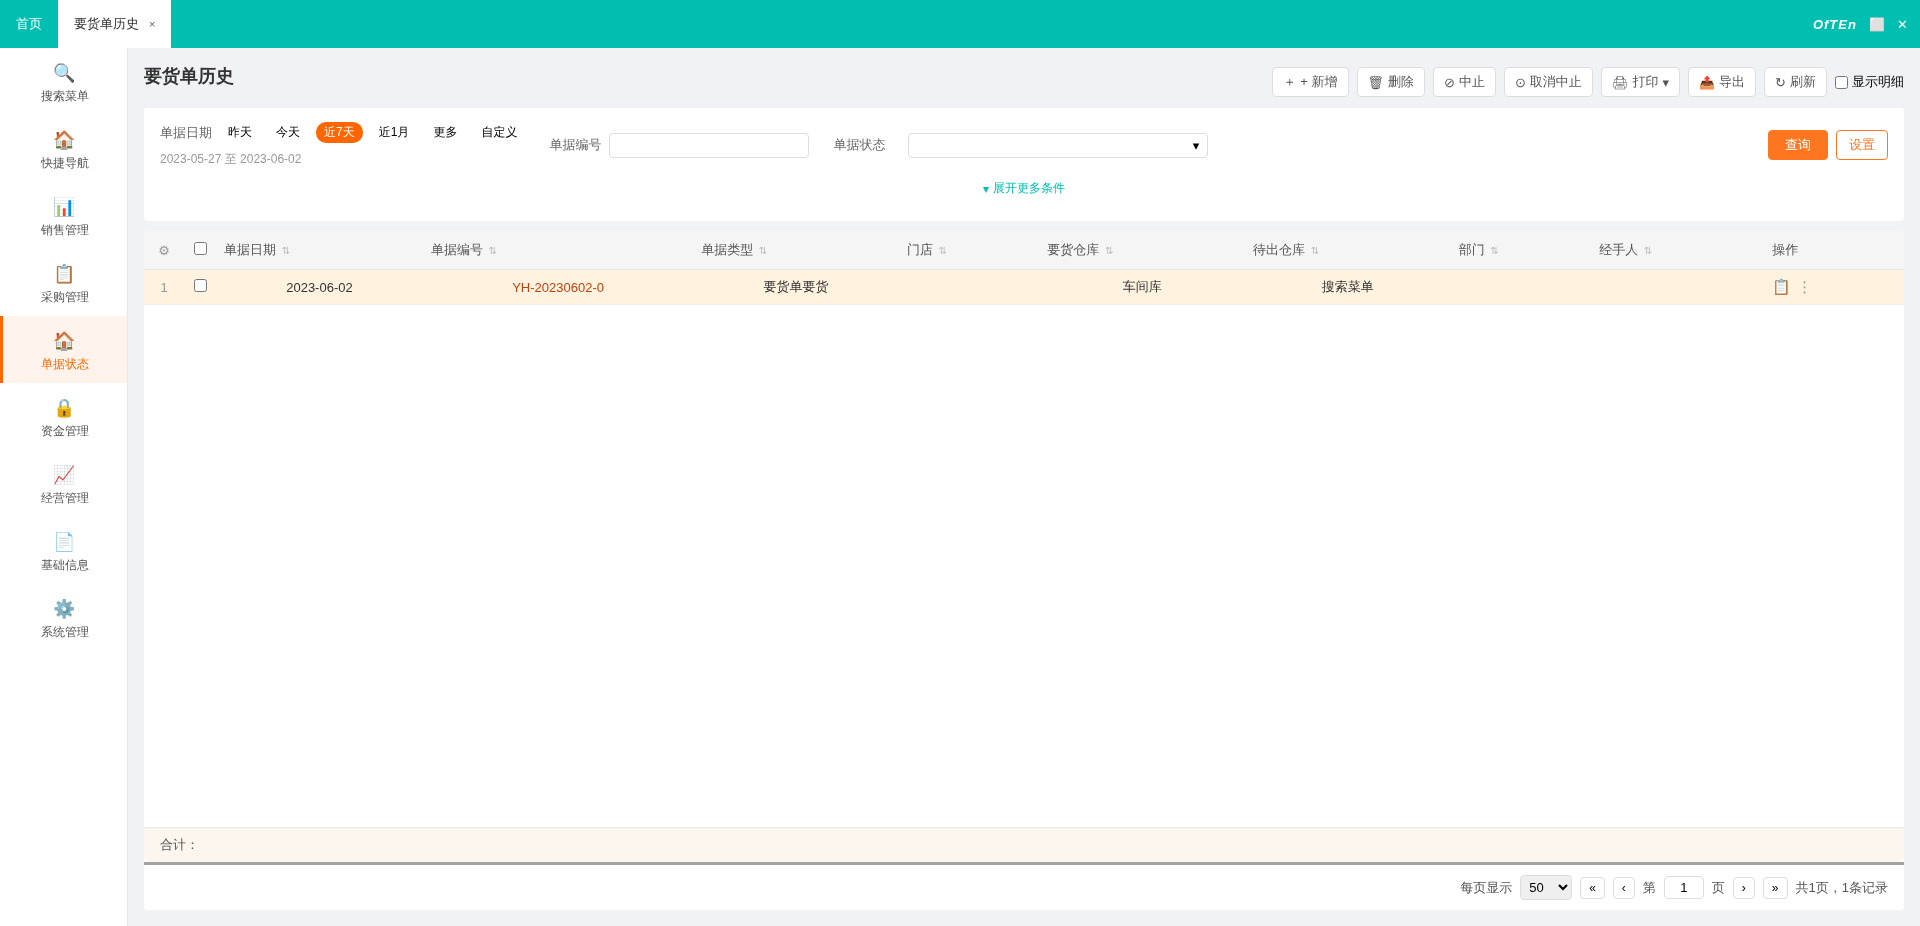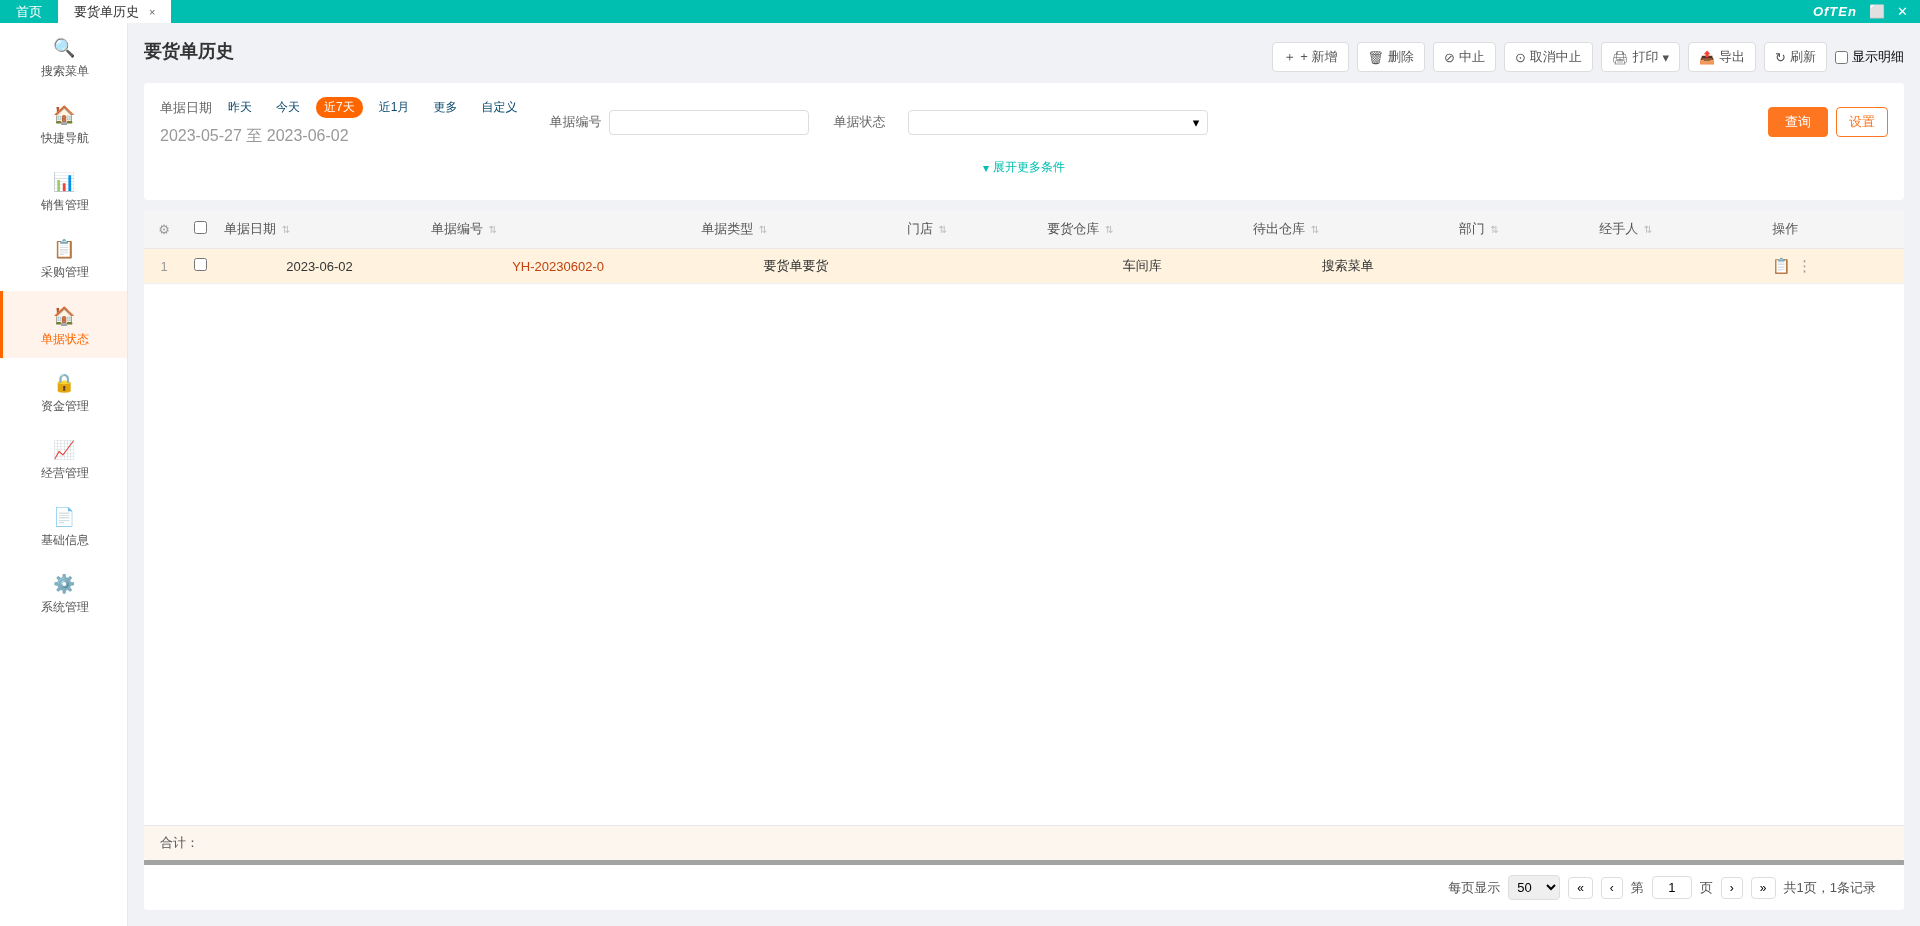--- a/index.html
+++ b/index.html
@@ -7,7 +7,7 @@
 
     
     .top-bar {
-      height: 23px;
+      height: 48px;
       background: #00bfb0;
       display: flex;
       align-items: center;

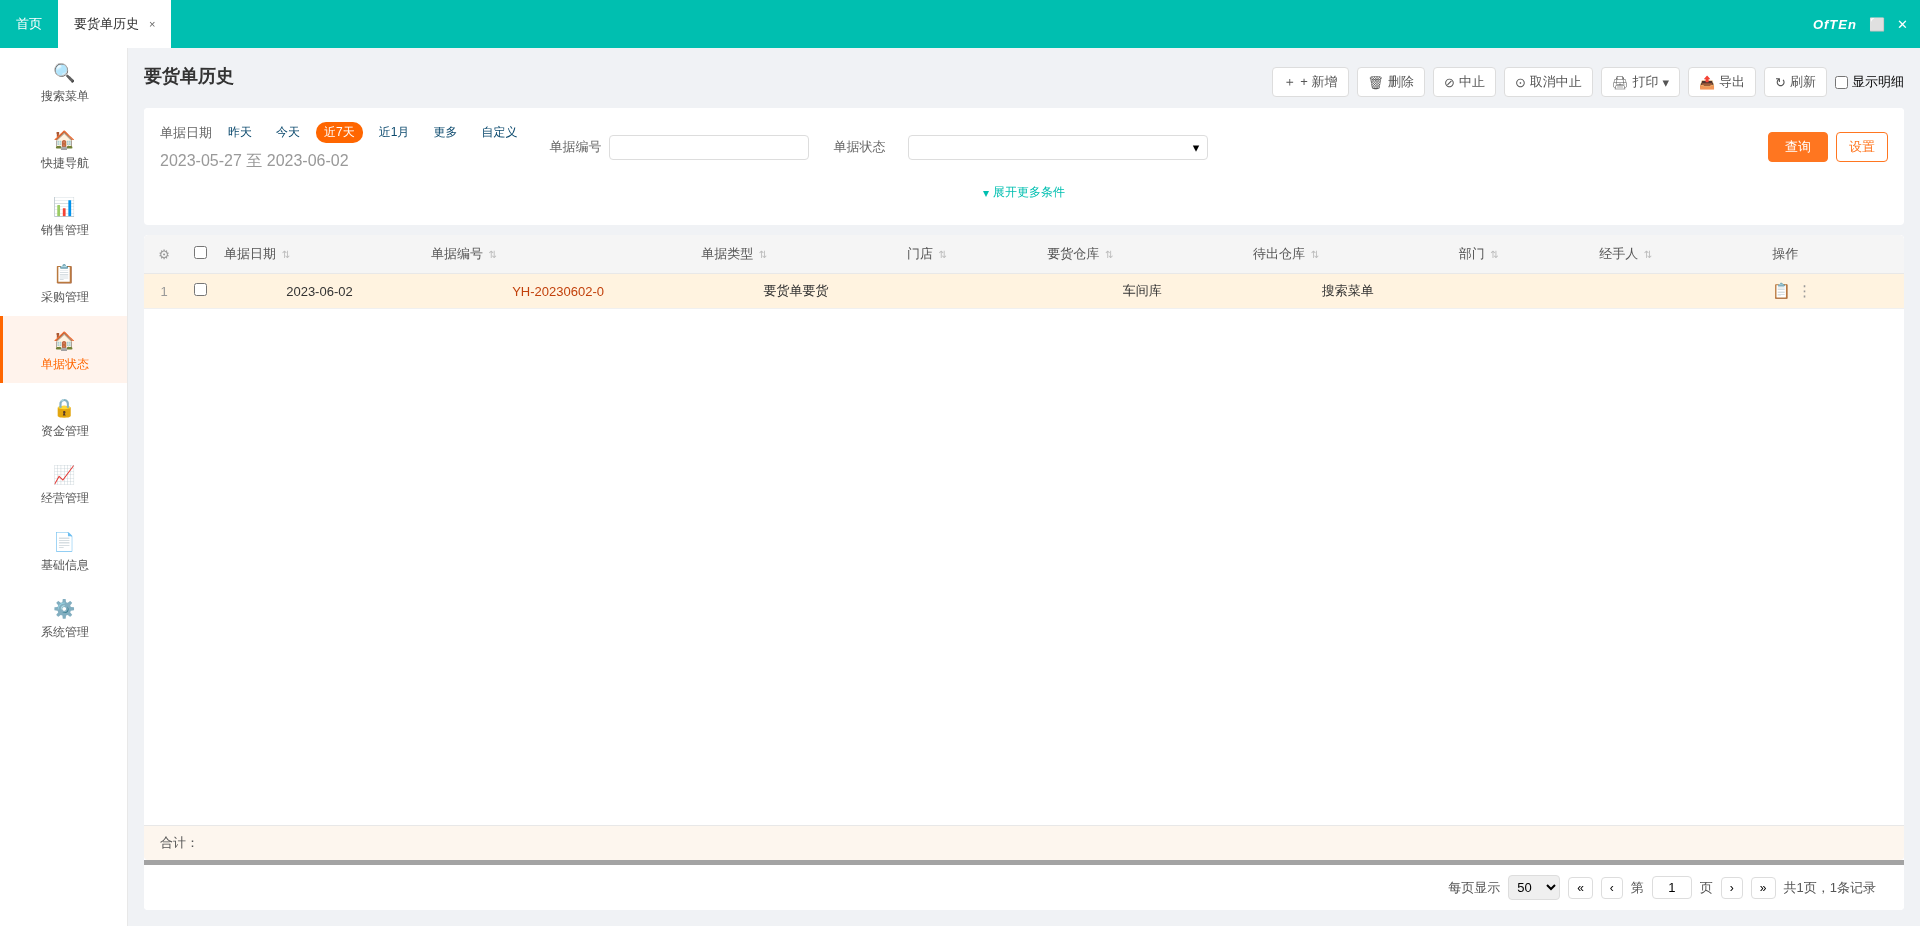--- a/index.html
+++ b/index.html
@@ -133,7 +133,7 @@
       border-radius: 10px;
       cursor: pointer;
       font-size: 12px;
-      color: #0c4a6e;
+      color: #000000;
     }
     .date-btn.active {
       background: #f60;

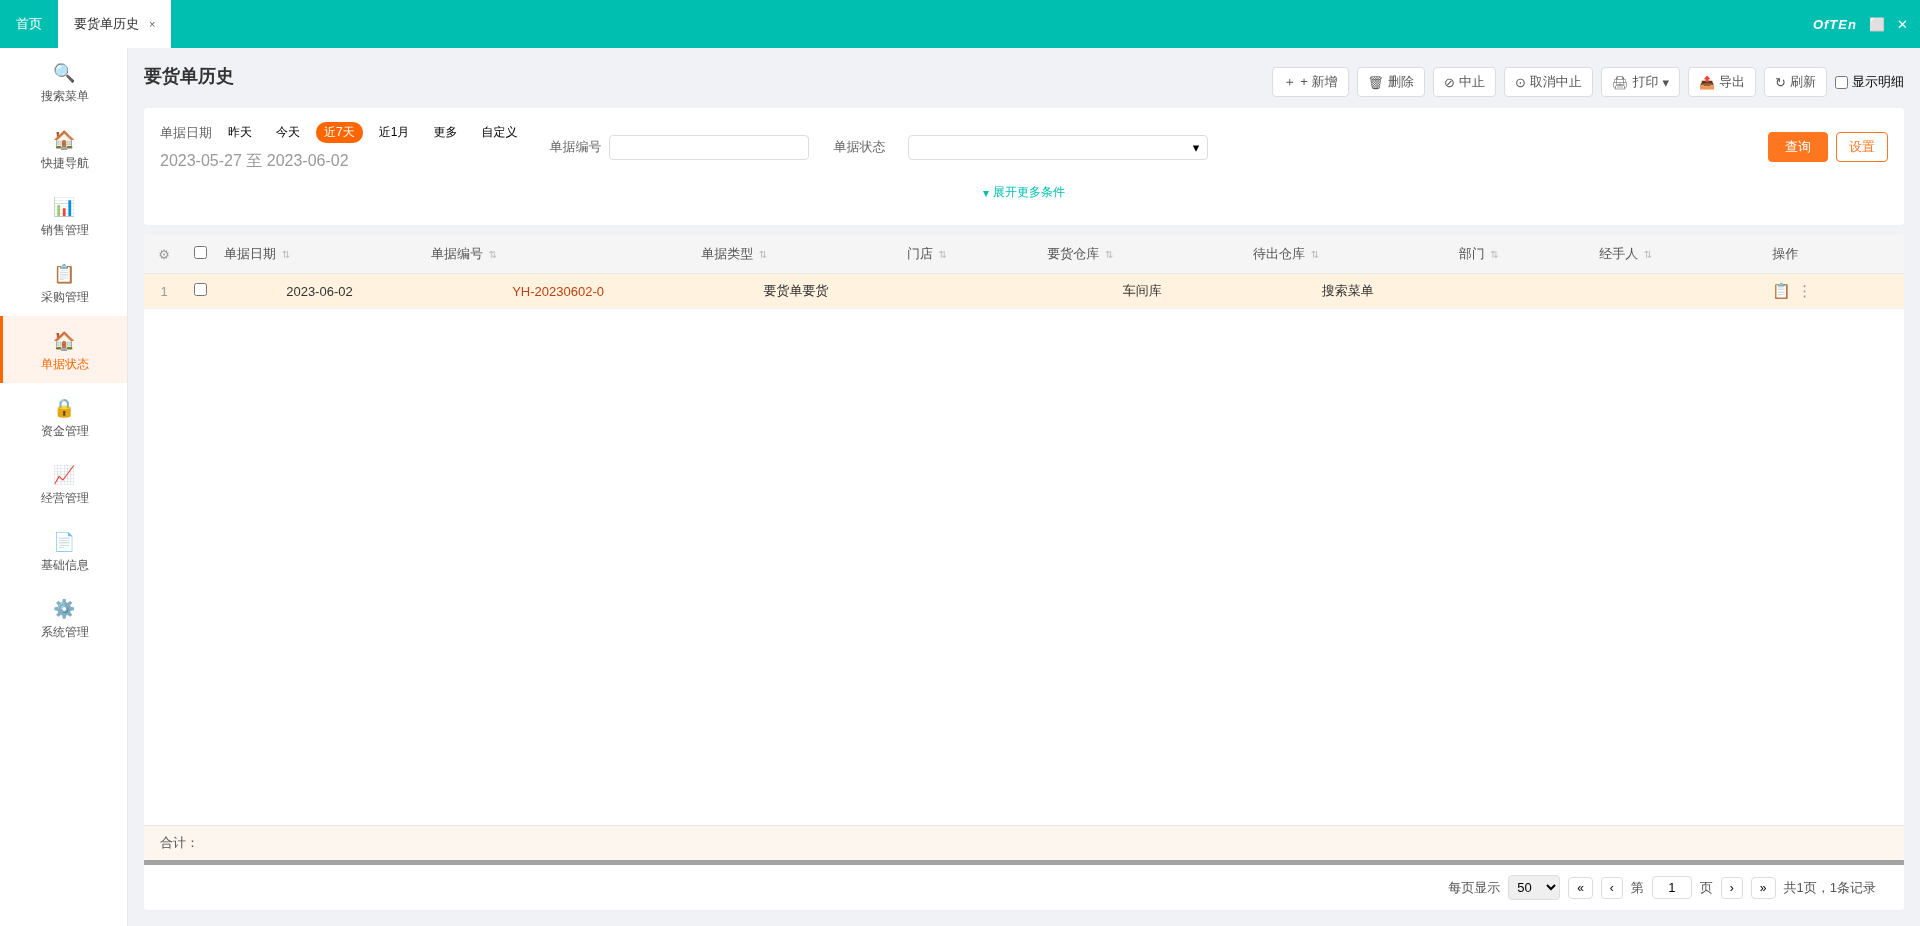--- a/index.html
+++ b/index.html
@@ -140,7 +140,7 @@
       color: #fff;
     }
     .date-range-text {
-      font-size: 16px;
+      font-size: 12px;
       color: #999;
     }
     .filter-input {

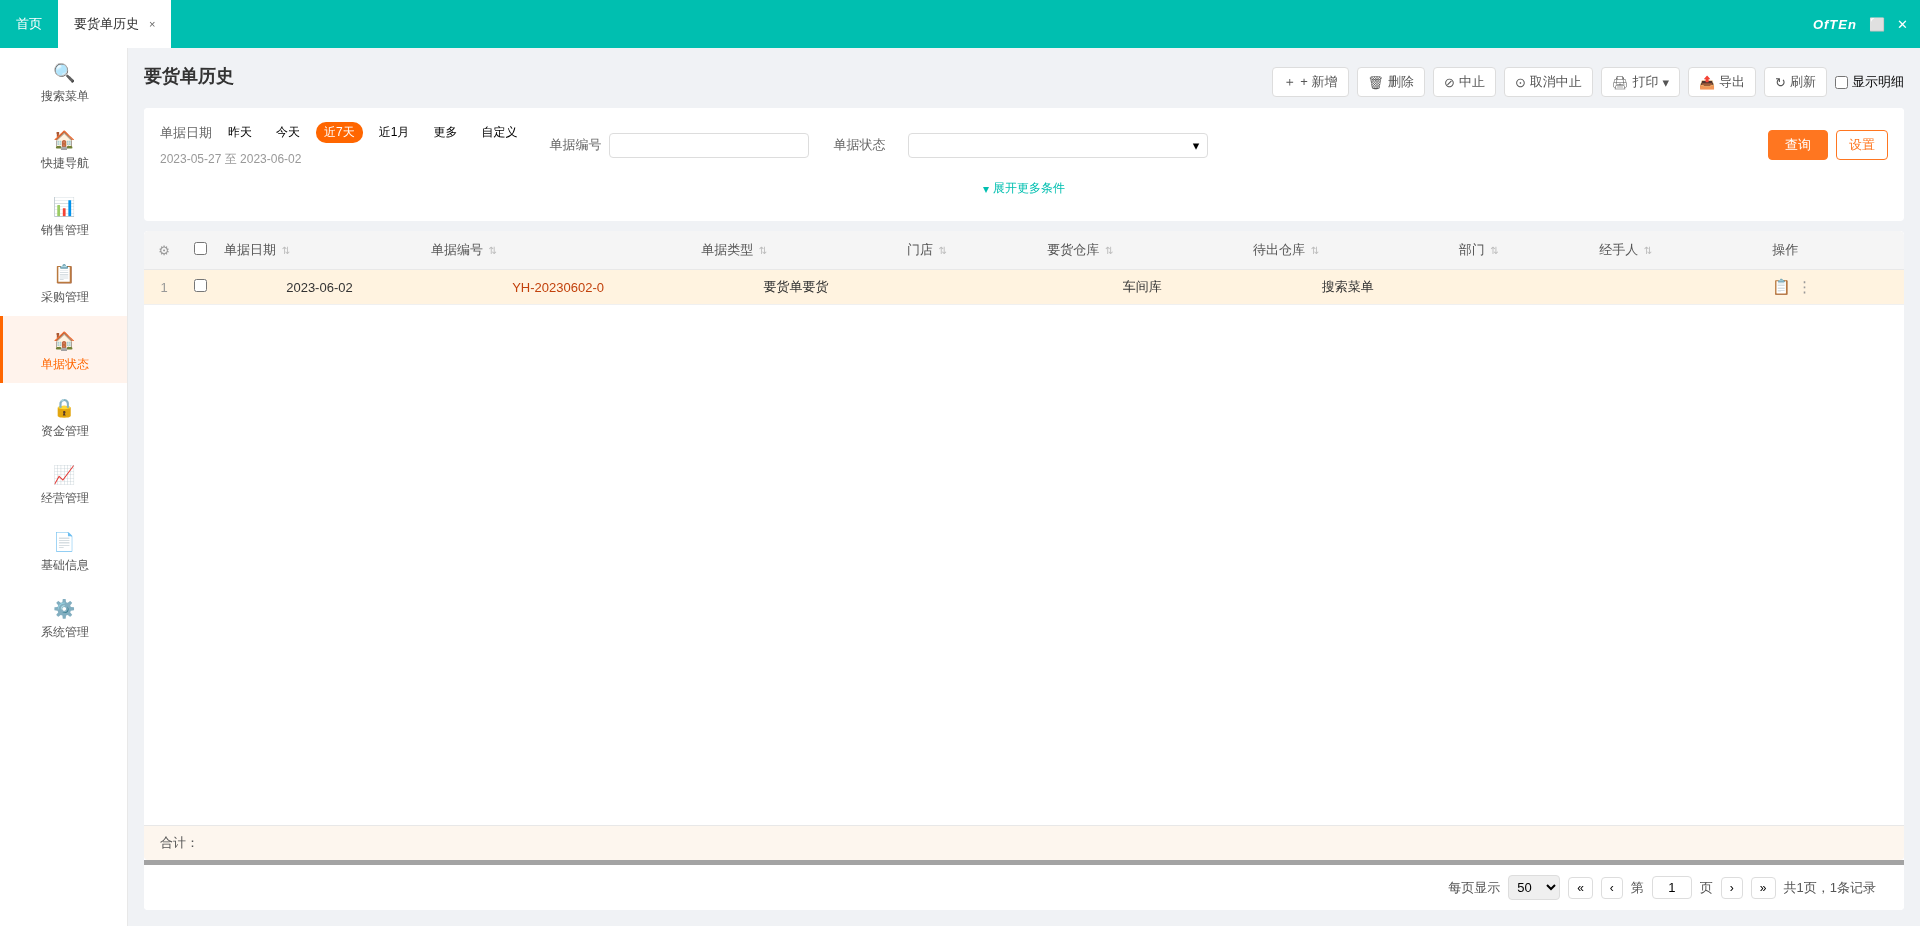--- a/index.html
+++ b/index.html
@@ -244,9 +244,9 @@
       display: flex;
       align-items: center;
       justify-content: flex-end;
-      padding: 10px 28px;
-      background: #fff;
-      border-top: 5px solid #a3a3a3;
+      padding: 10px 16px;
+      background: #fff;
+      border-top: 3px solid #a3a3a3;
       gap: 8px;
       font-size: 13px;
       color: #555;

